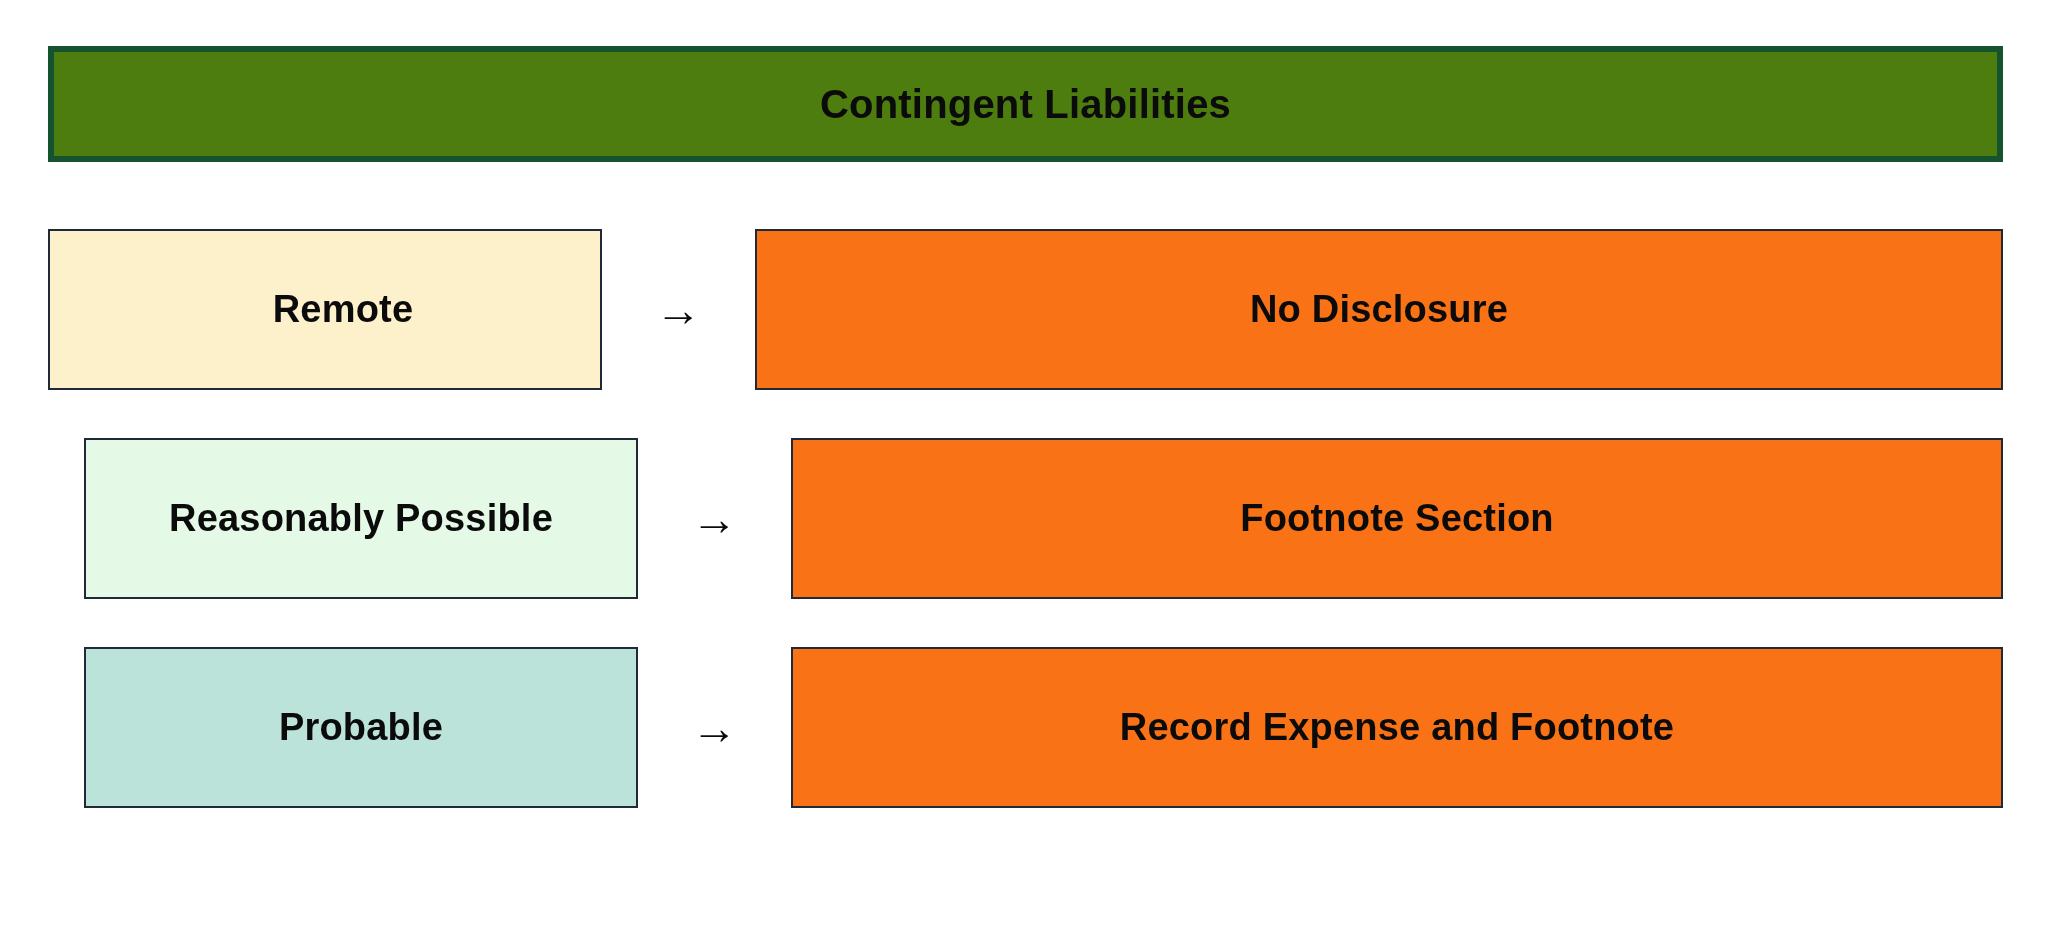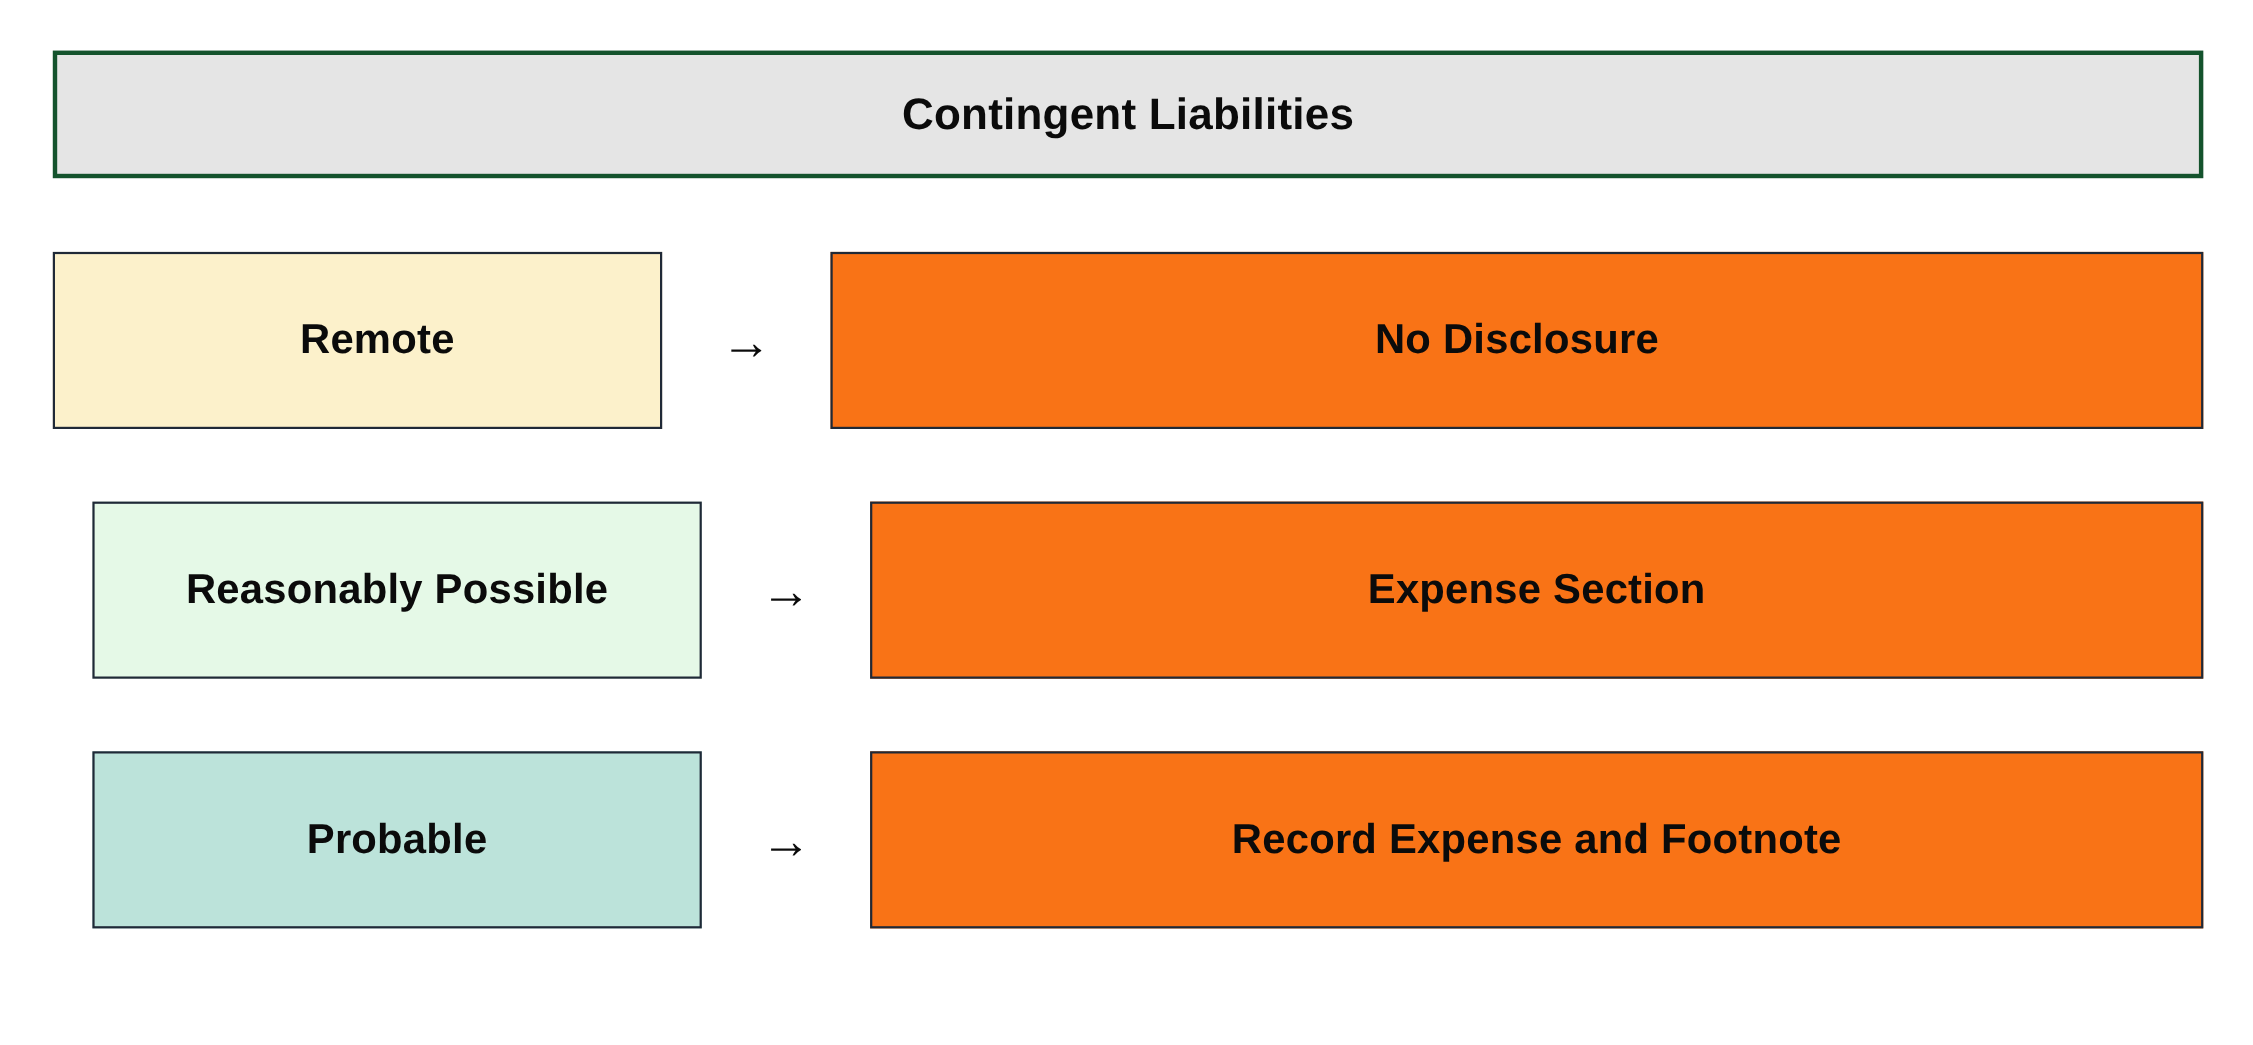--- a/index.html
+++ b/index.html
@@ -21,8 +21,8 @@
   .header-box {
     width: 1955px;
     height: 116px;
-    background: #e5e5e5;
-    border: 4px solid #14532d;
+    background: #4d7c0f;
+    border: 6px solid #14532d;
     display: flex;
     align-items: center;
     justify-content: center;

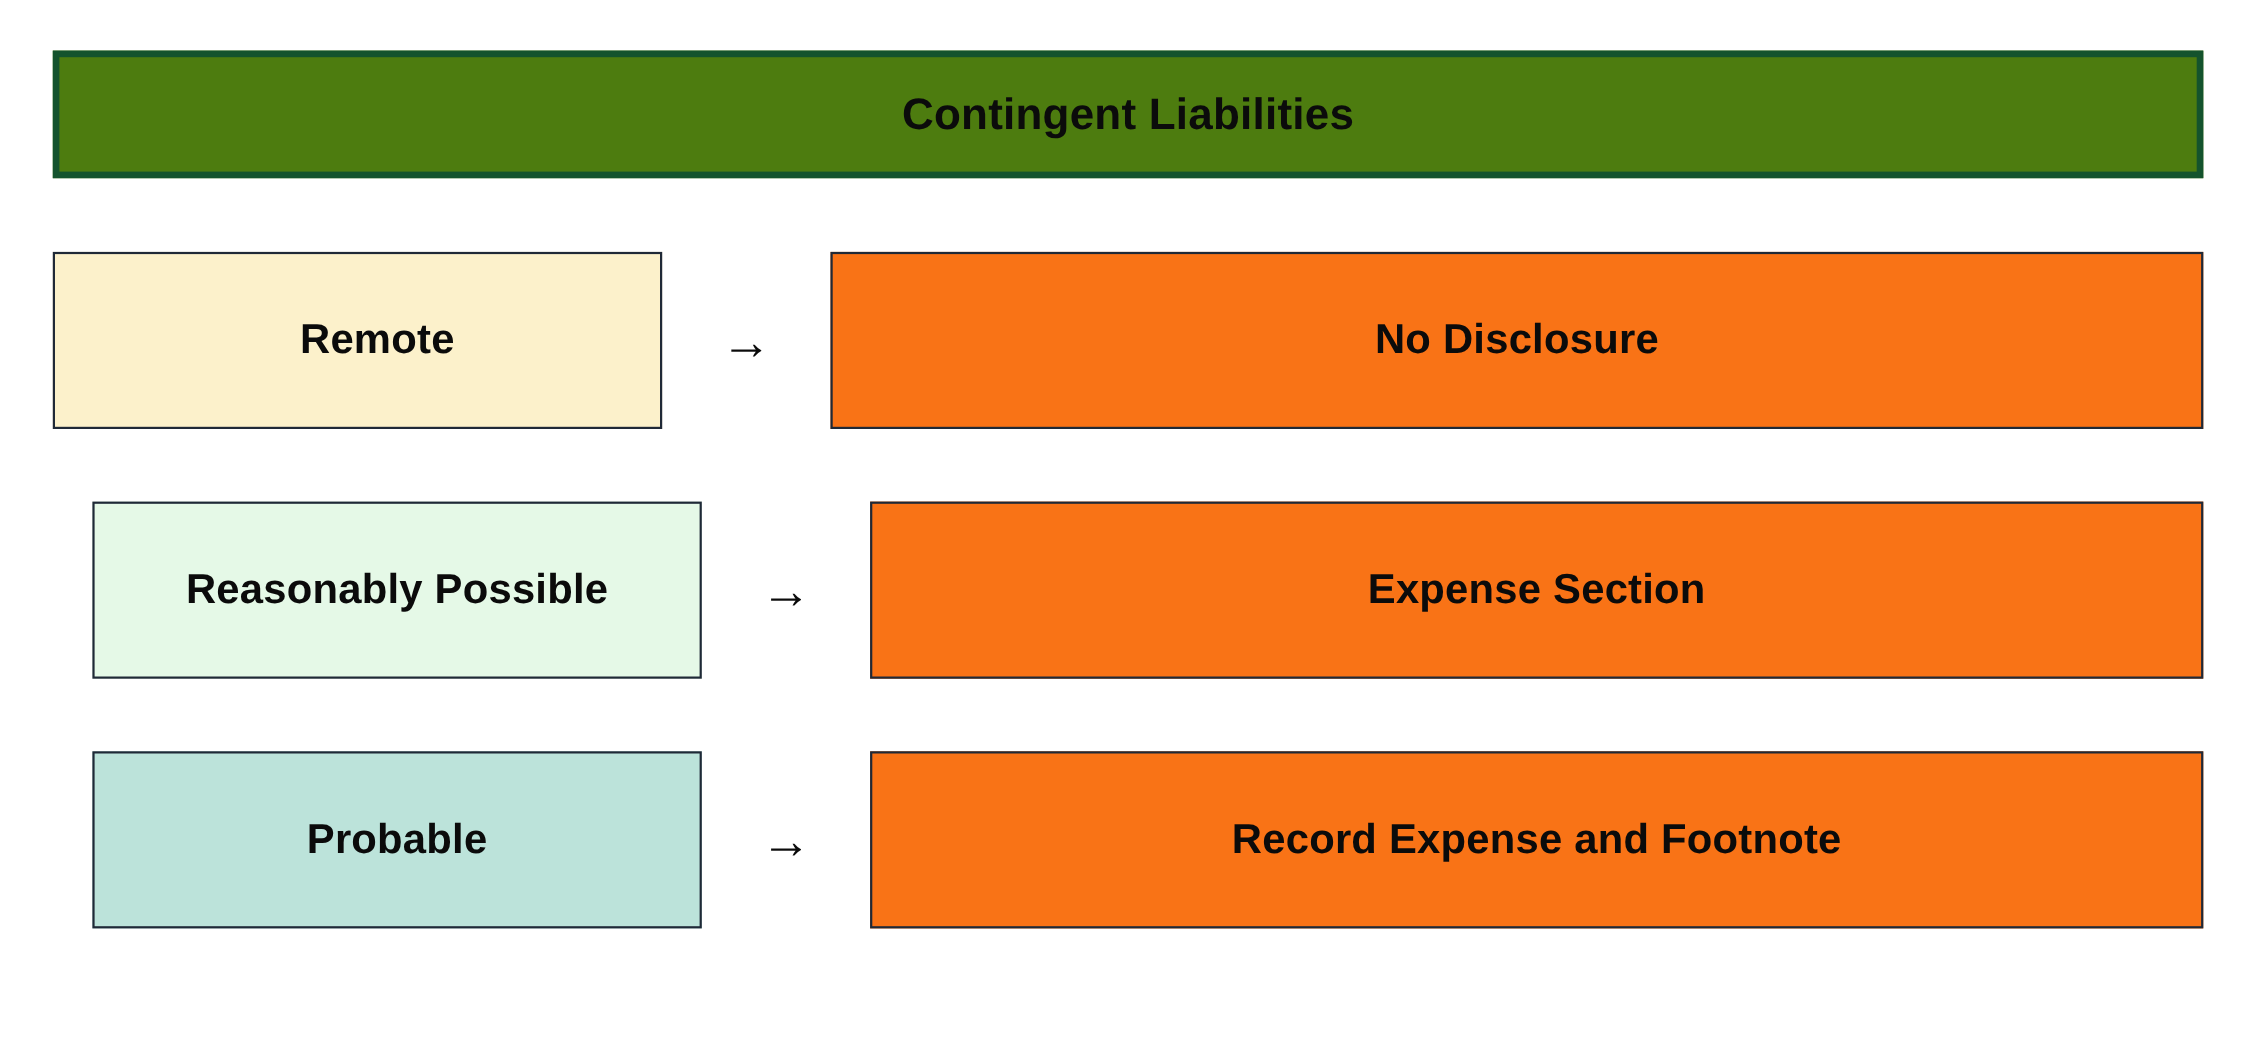--- a/index.html
+++ b/index.html
@@ -43,7 +43,7 @@
     align-items: stretch;
   }
 
-  .row + .row { margin-top: 66px; padding-left: 36px; }
+  .row + .row { margin-top: 48px; padding-left: 36px; }
 
   .likelihood-box {
     width: 554px;

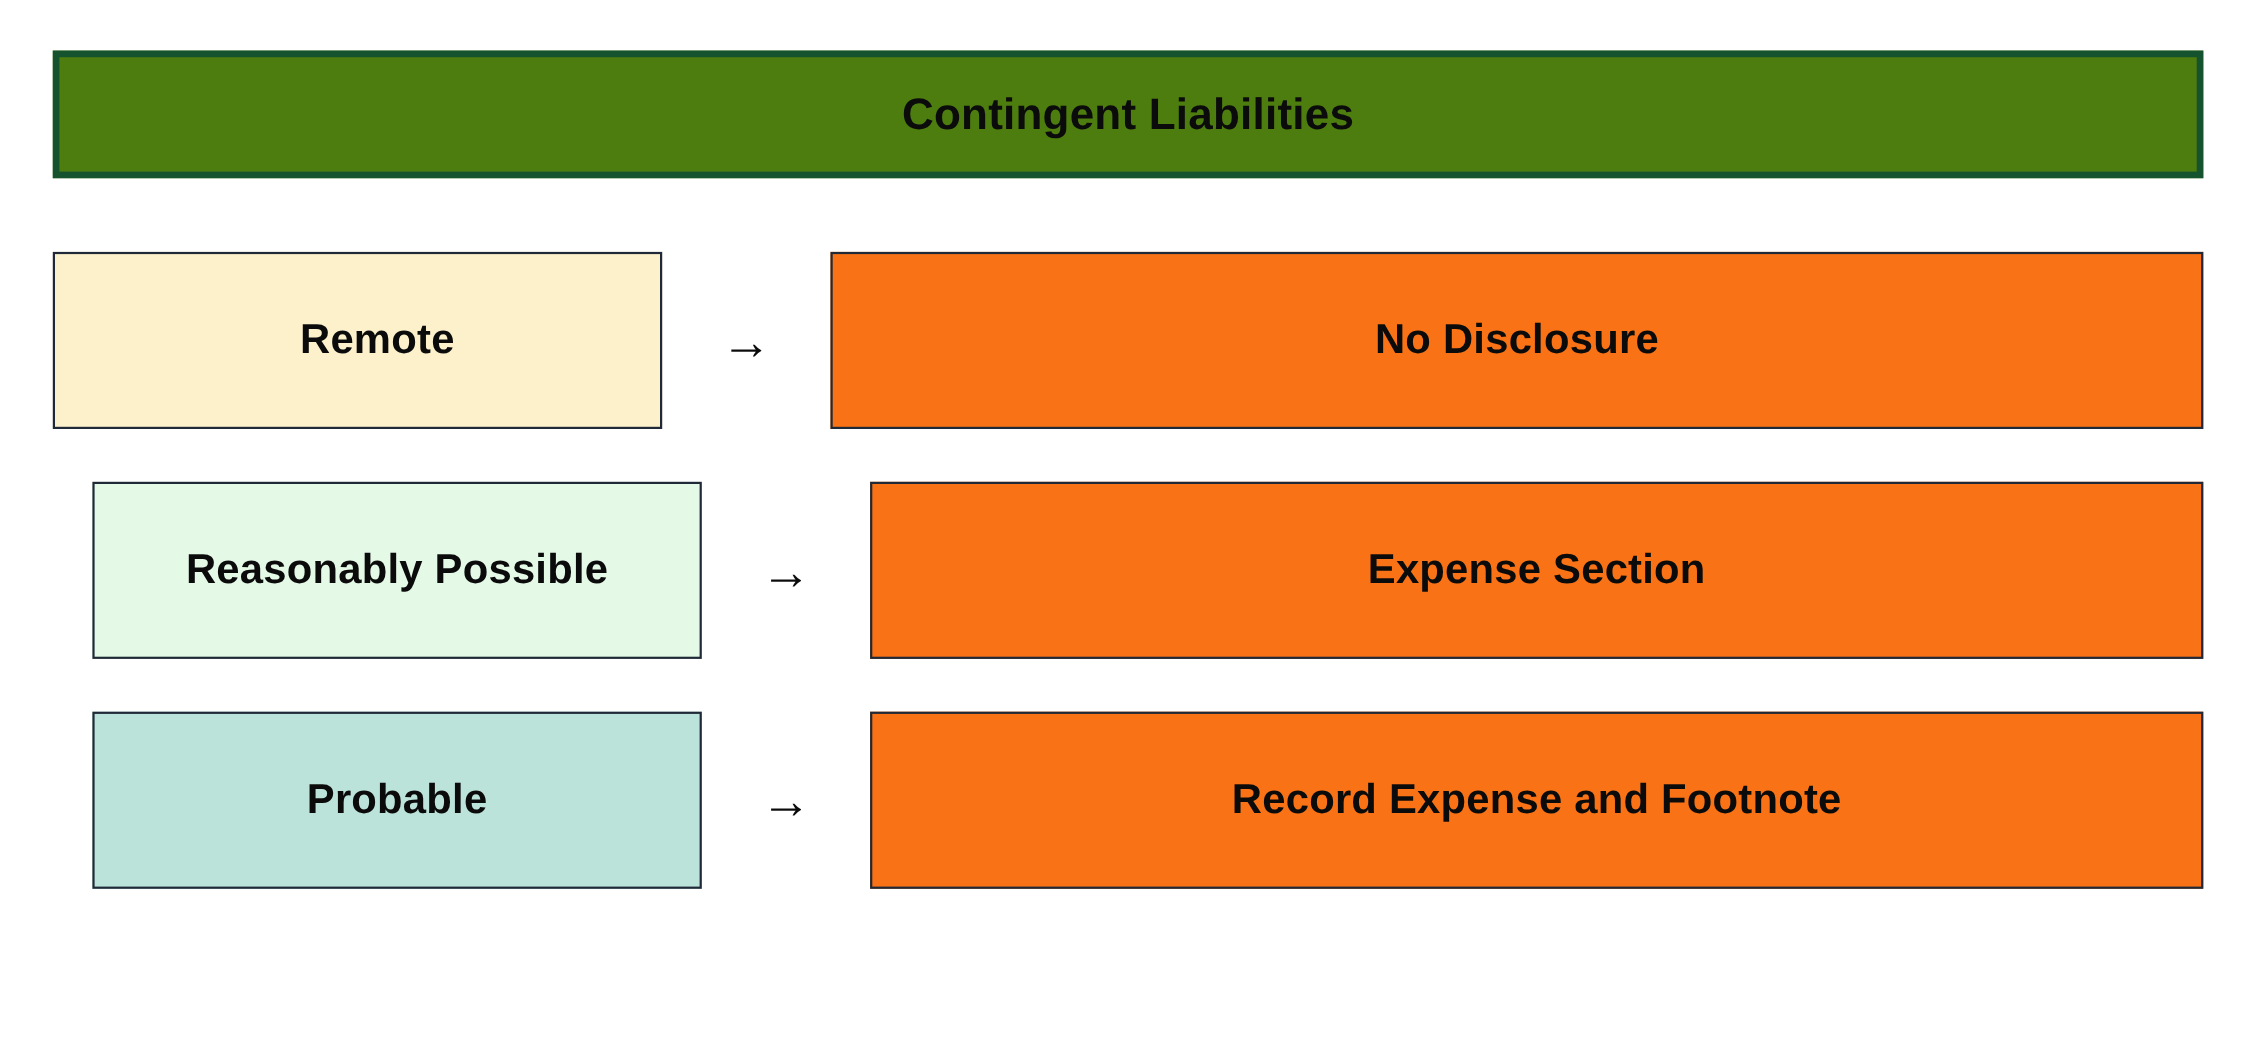--- a/index.html
+++ b/index.html
@@ -116,7 +116,7 @@
       <span class="arrow-glyph">→</span>
     </div>
     <div class="treatment-box">
-      <span class="box-label">Expense Section</span>
+      <span class="box-label">Footnote Section</span>
     </div>
   </div>
 

